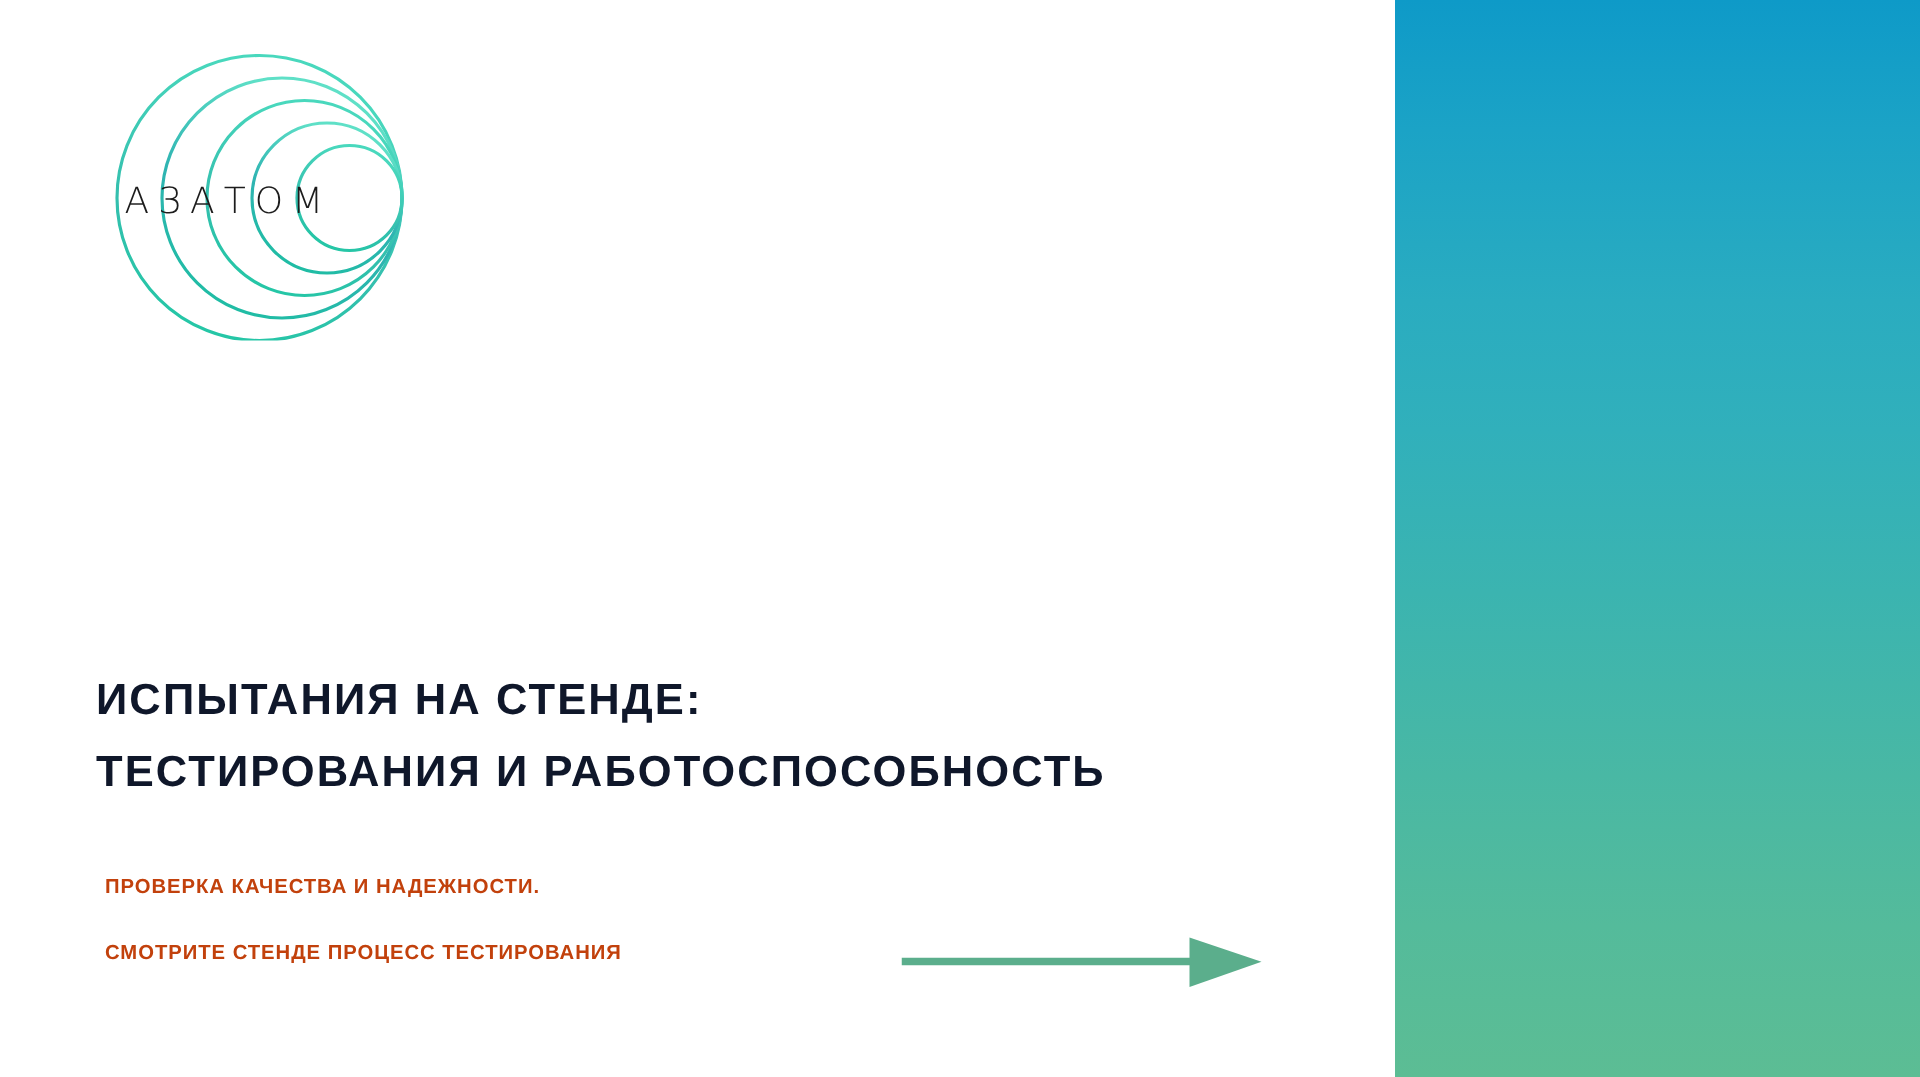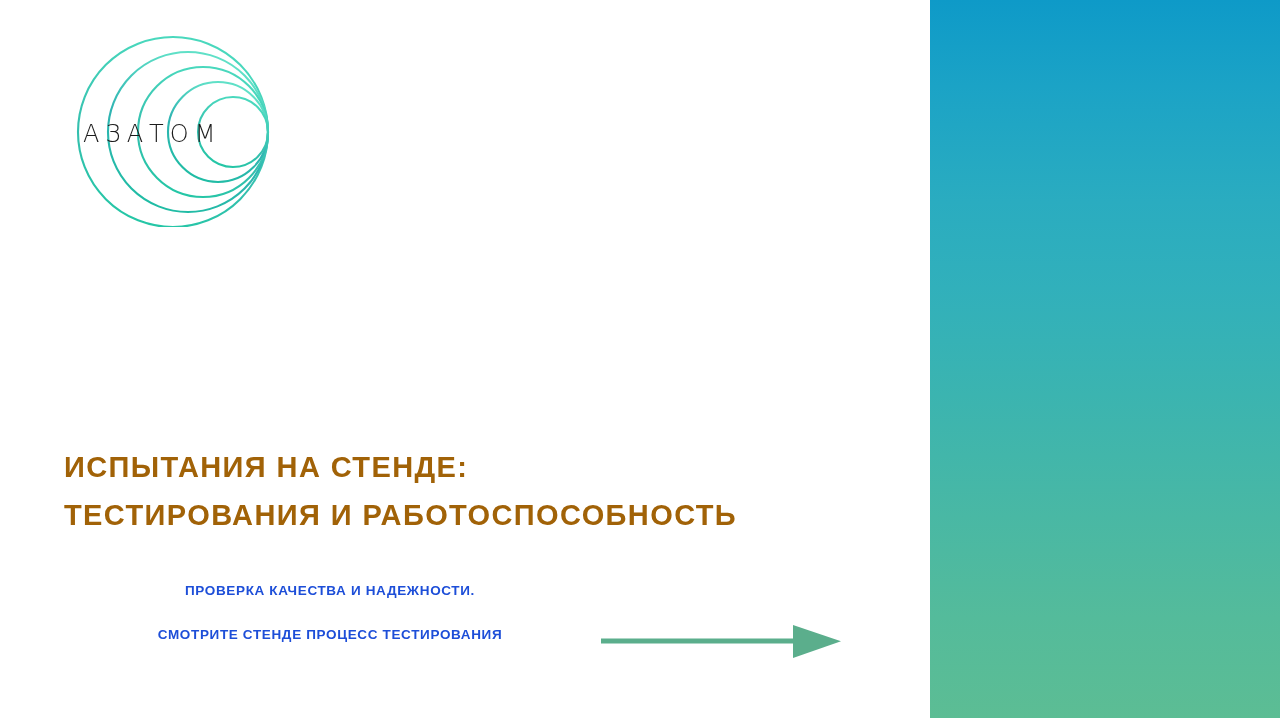--- a/index.html
+++ b/index.html
@@ -79,7 +79,7 @@
     font-size: 29px;
     font-weight: bold;
     letter-spacing: 1.4px;
-    color: #a16207;
+    color: #0f172a;
     line-height: 48px;
     white-space: nowrap;
   }

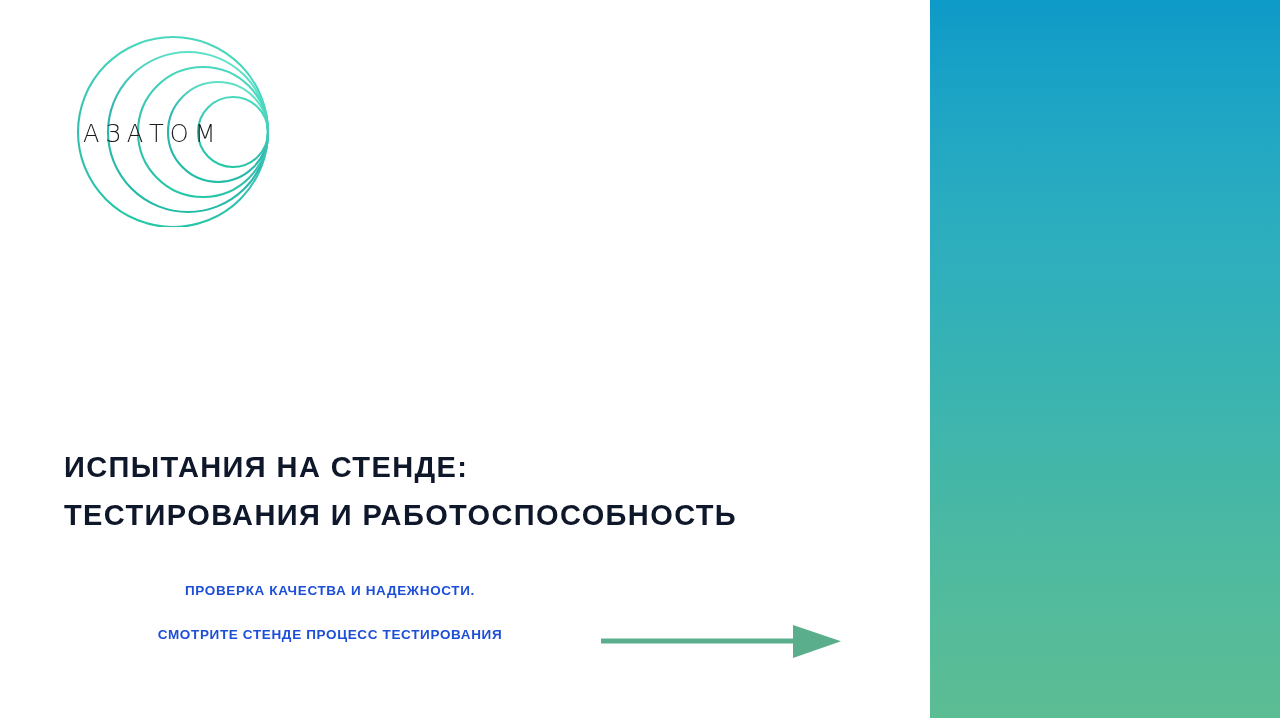--- a/index.html
+++ b/index.html
@@ -96,10 +96,9 @@
     font-size: 13.5px;
     font-weight: bold;
     letter-spacing: 0.65px;
-    color: #1d4ed8;
+    color: #c2410c;
     line-height: 22px;
     white-space: nowrap;
-    text-align: center;
   }
   .subtitle-line.second {
     margin-top: 22px;

